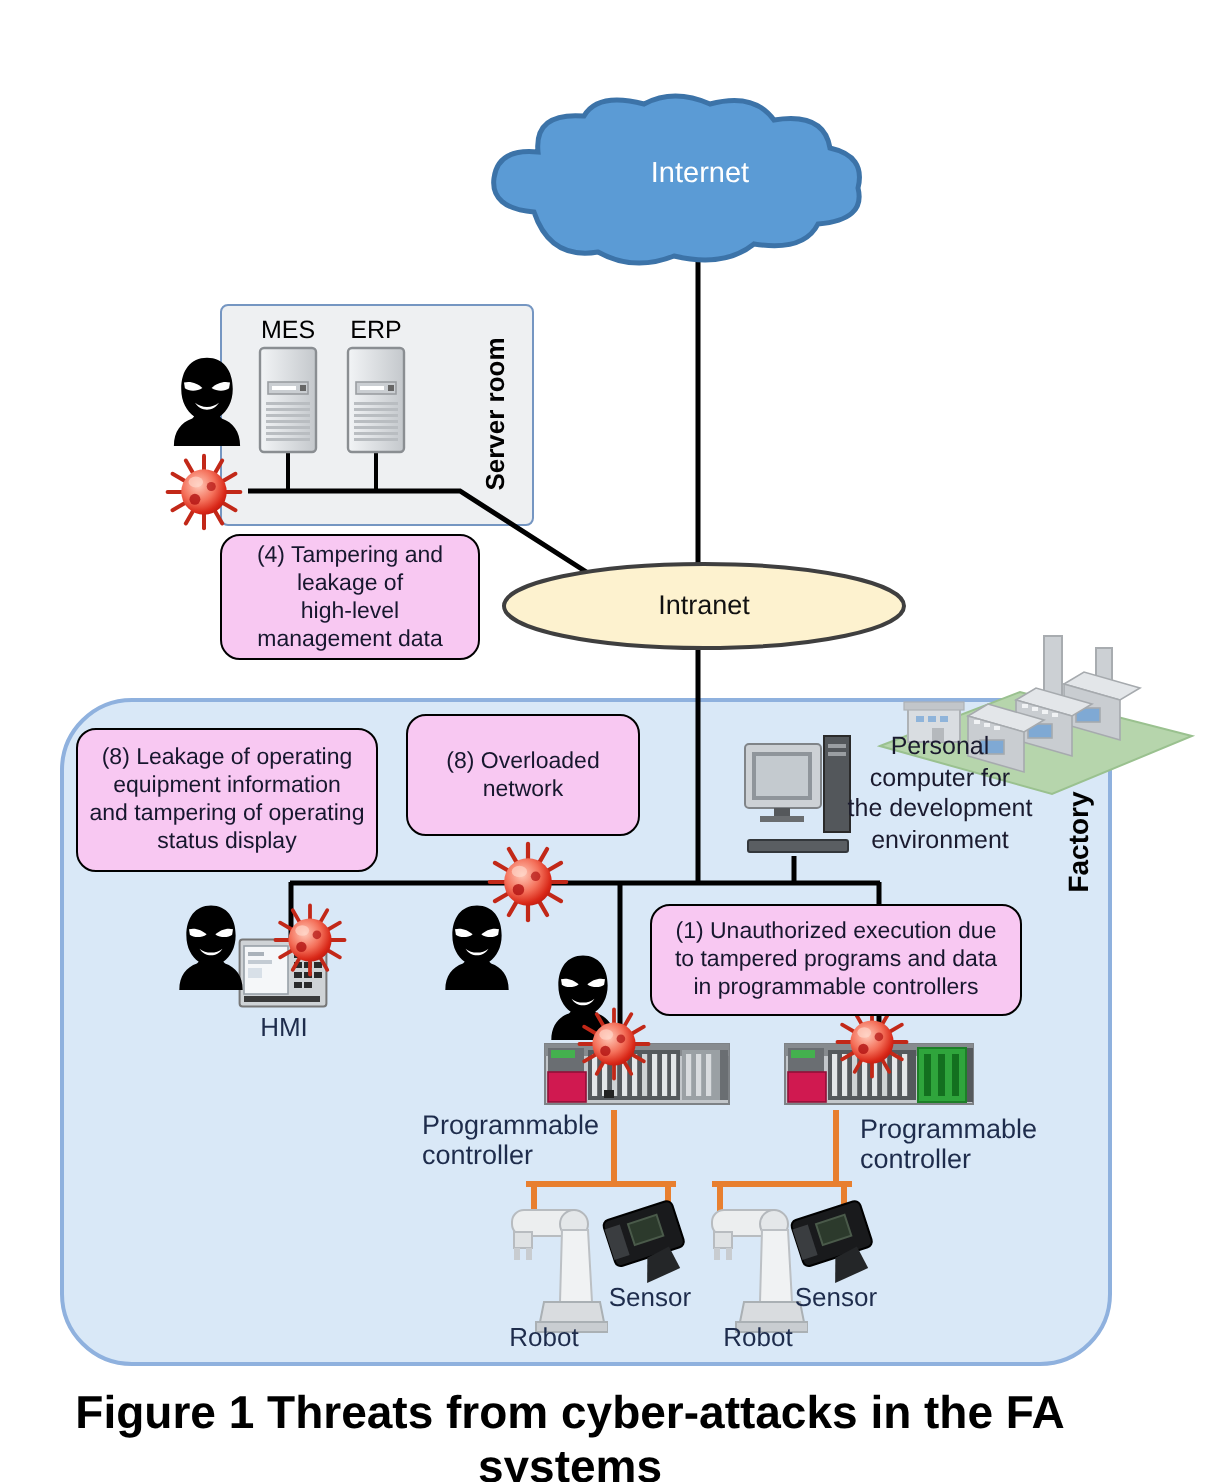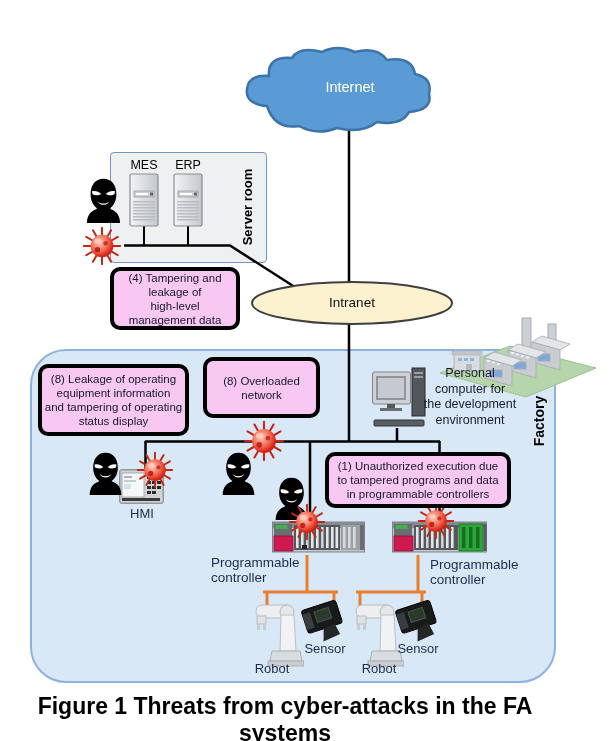--- a/index.html
+++ b/index.html
@@ -8,7 +8,7 @@
   .abs{position:absolute;}
   .txt{position:absolute;white-space:pre-line;color:#14142a;}
   .ctr{text-align:center;}
-  .threat-box{position:absolute;background:#f8c8f2;border:4px solid #000000;border-radius:10px;
+  .threat-box{position:absolute;background:#f8c8f2;border:1px solid #000000;border-radius:10px;
               display:flex;align-items:center;justify-content:center;text-align:center;
               font-size:11.5px;line-height:14px;color:#17172e;white-space:pre-line;box-sizing:border-box;}
   .devlabel{font-size:13px;line-height:15px;color:#1e2c4c;}

